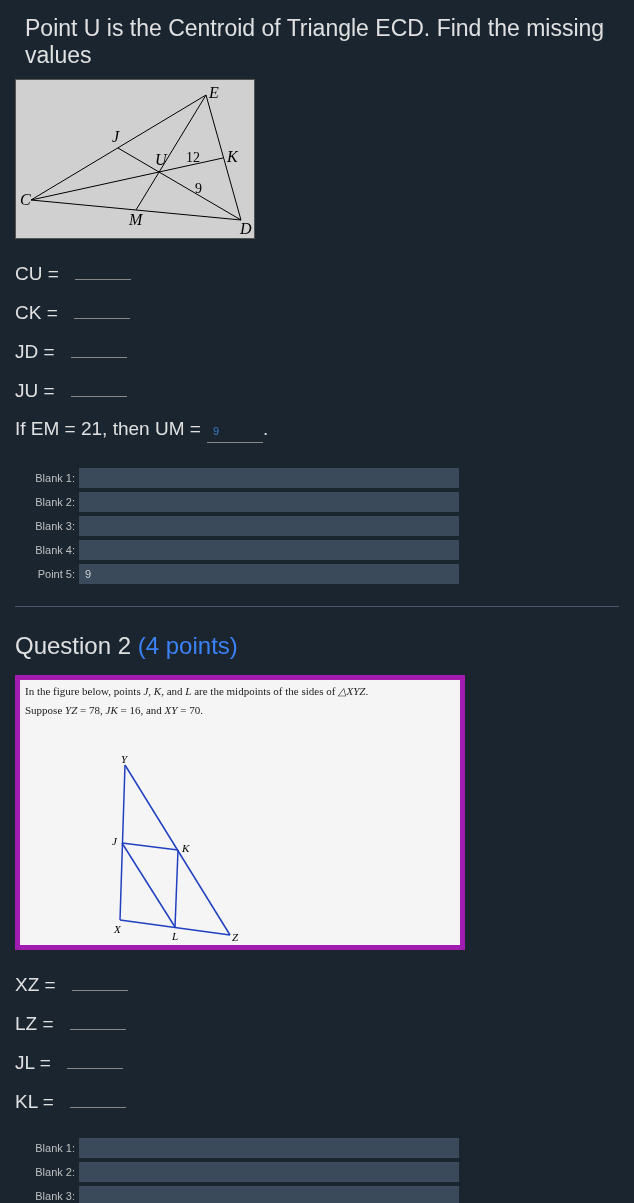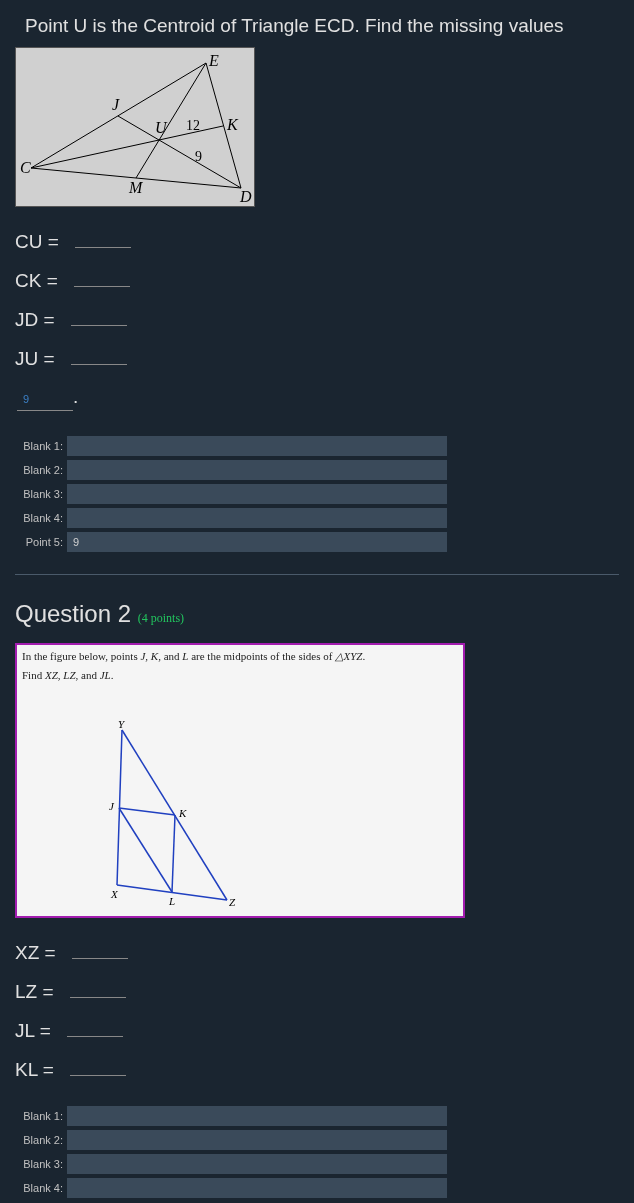--- a/index.html
+++ b/index.html
@@ -16,7 +16,7 @@
     }
     .question-title {
       color: #e0e0e0;
-      font-size: 19px;
+      font-size: 23px;
       padding: 15px 15px 10px 25px;
     }
     .figure-container {

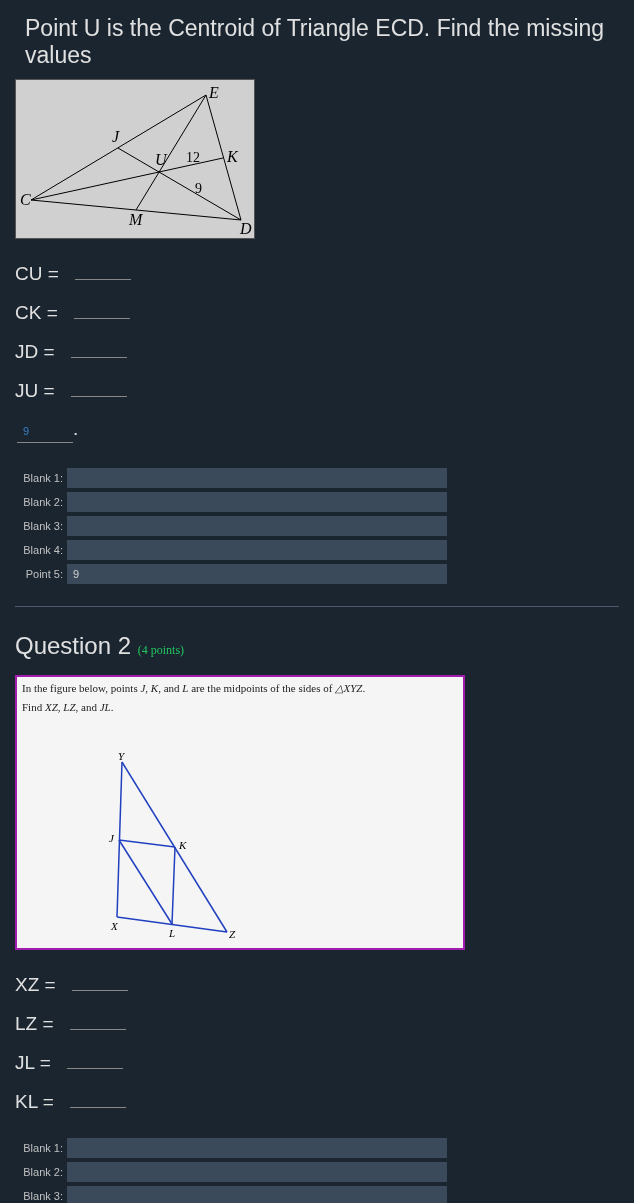--- a/index.html
+++ b/index.html
@@ -169,6 +169,7 @@
   <span class="equation-blank"></span>
 </div>
 <div class="equation-row">
+  <span class="equation-text">If EM = 21, then UM =</span>
   <span class="equation-blank">9</span>
   <span>.</span>
 </div>

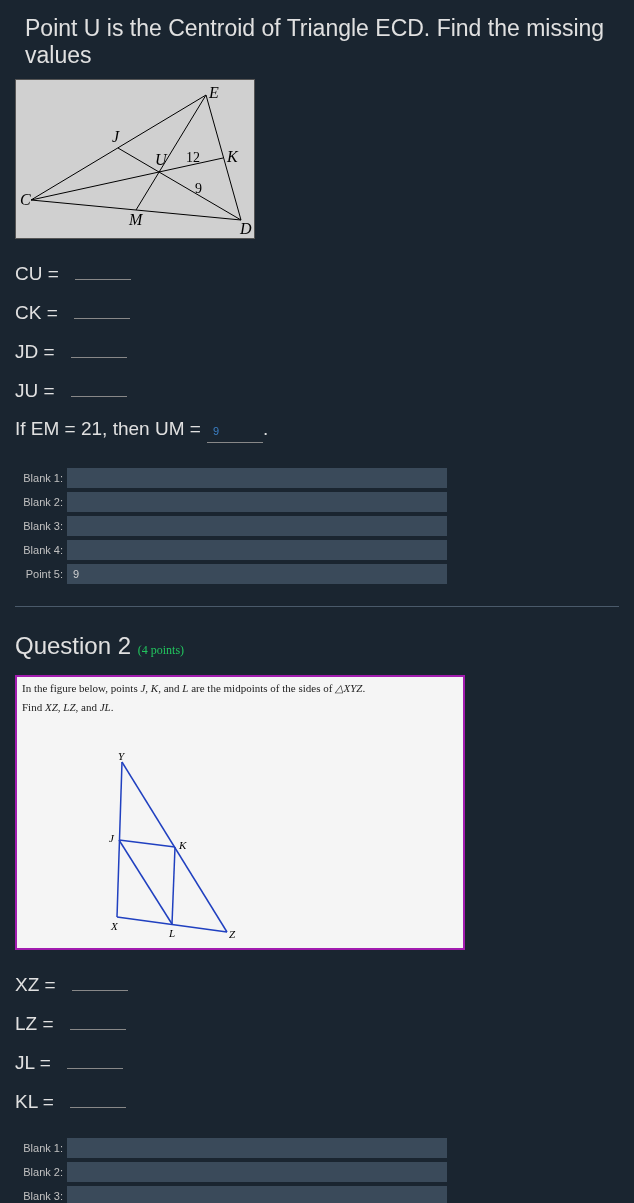--- a/index.html
+++ b/index.html
@@ -92,6 +92,7 @@
       width: 67px;
       text-align: right;
       padding-right: 4px;
+      margin-left: 12px;
     }
     .blank-input {
       background: #3a4a5a;

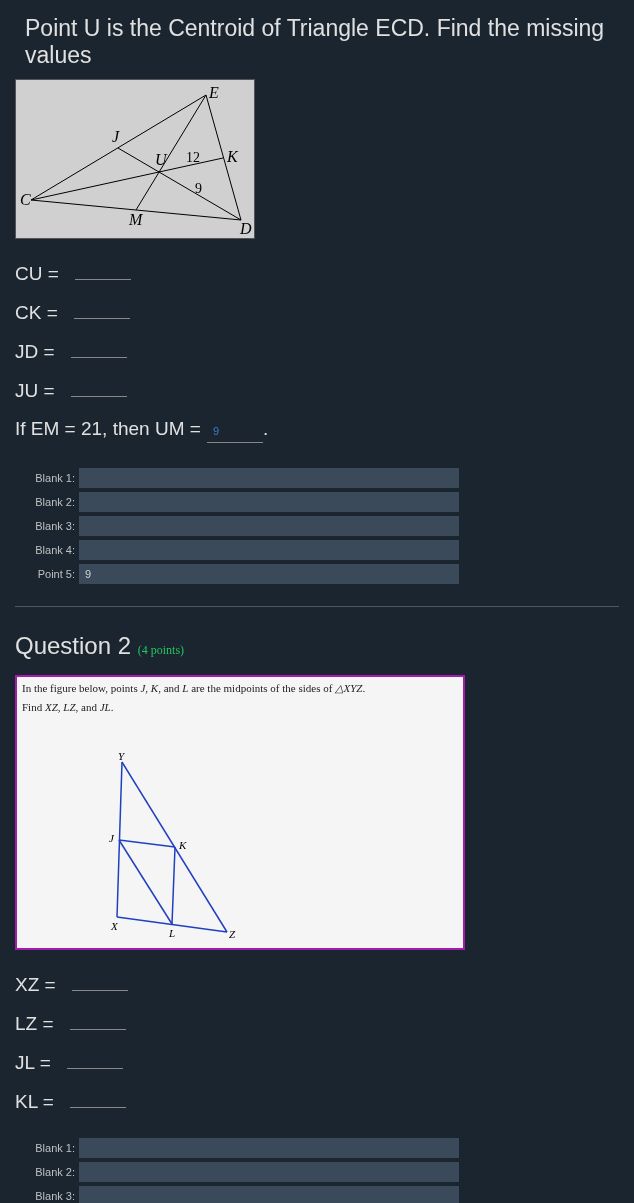--- a/index.html
+++ b/index.html
@@ -114,10 +114,9 @@
       padding: 5px 15px 15px 15px;
     }
     .question-points {
-      color: #22c55e;
-      font-size: 12px;
+      color: #3b82f6;
+      font-size: 24px;
       font-weight: normal;
-      font-family: Liberation Serif, serif;
     }
     .question-number {
       font-weight: normal;

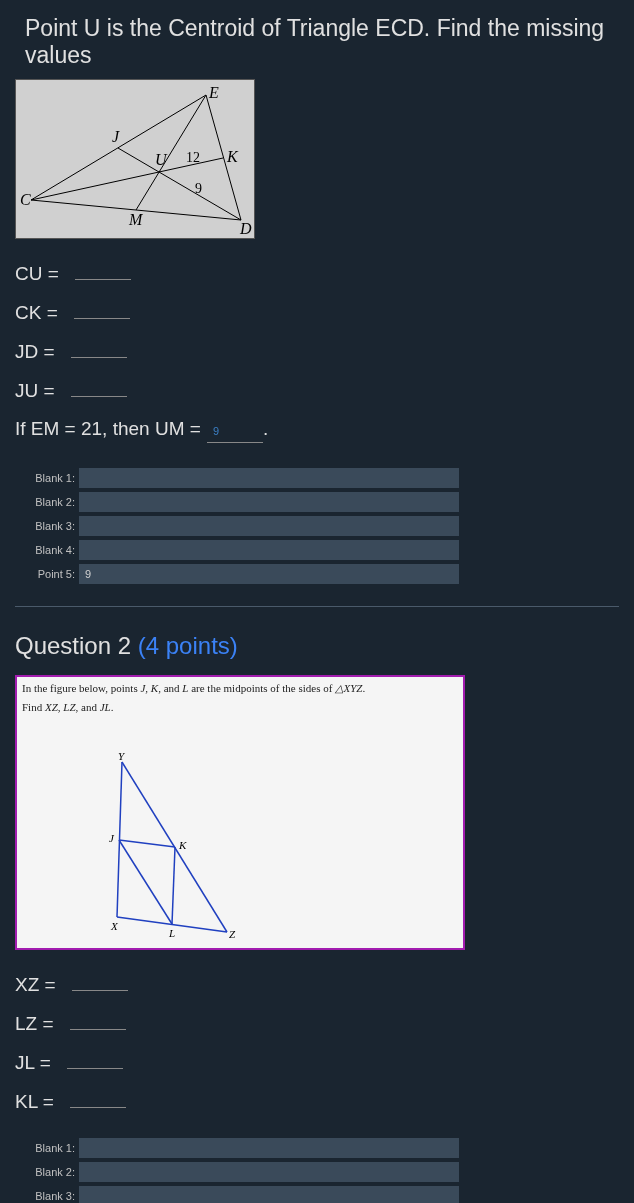--- a/index.html
+++ b/index.html
@@ -34,7 +34,7 @@
       background: #f5f5f5;
       width: 450px;
       height: 275px;
-      border: 2px solid #a21caf;
+      border: 5px solid #a21caf;
       position: relative;
     }
     .figure2-text {

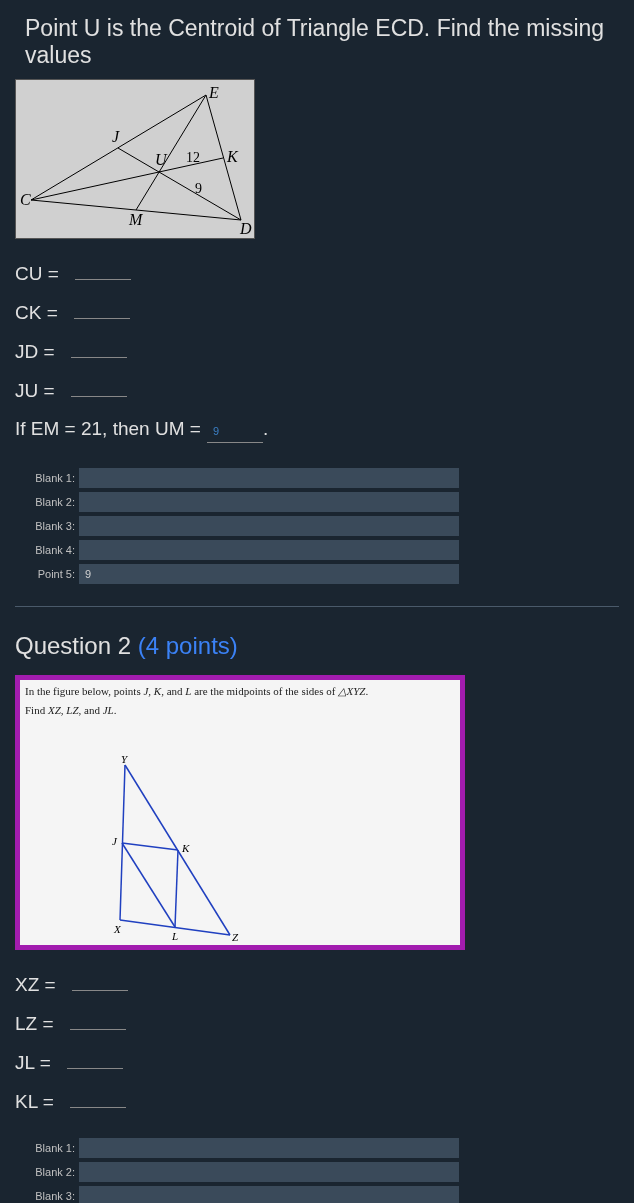--- a/index.html
+++ b/index.html
@@ -211,6 +211,9 @@
         <span>In the figure below, points </span><span class="italic">J</span><span>, </span><span class="italic">K</span><span>, and </span><span class="italic">L</span><span> are the midpoints of the sides of </span><span class="italic">△XYZ</span><span>.</span>
       </p>
       <p>
+        <span>Suppose </span><span class="italic">YZ</span><span> = 78, </span><span class="italic">JK</span><span> = 16, and </span><span class="italic">XY</span><span> = 70.</span>
+      </p>
+      <p>
         <span>Find </span><span class="italic">XZ</span><span>, </span><span class="italic">LZ</span><span>, and </span><span class="italic">JL</span><span>.</span>
       </p>
     </div>

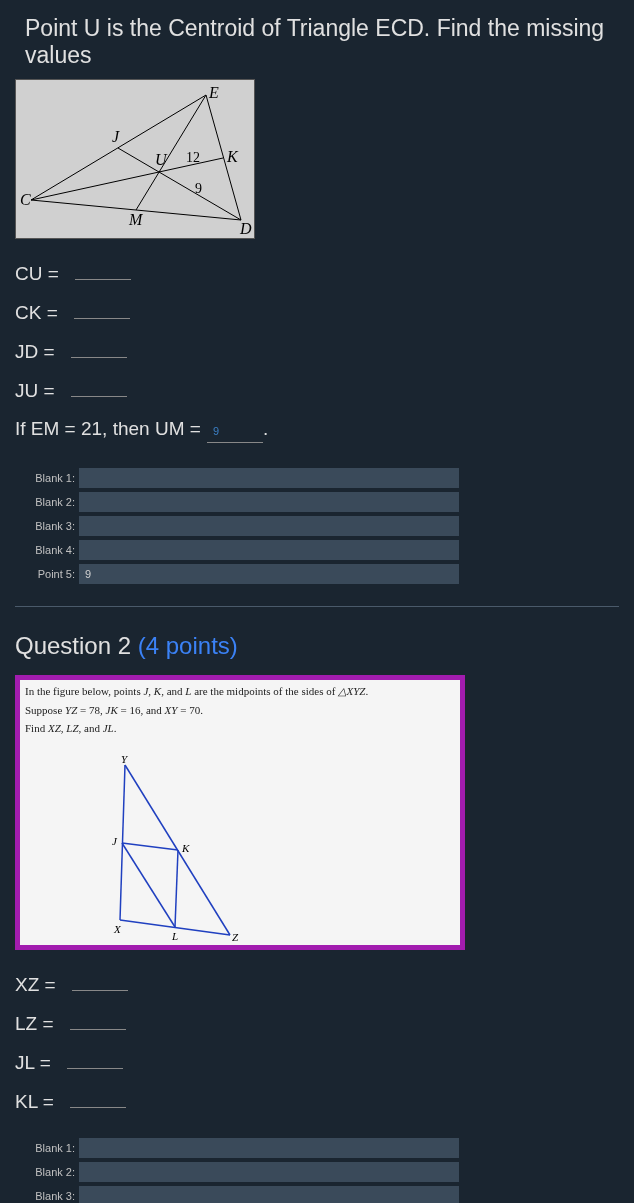--- a/index.html
+++ b/index.html
@@ -213,9 +213,6 @@
       <p>
         <span>Suppose </span><span class="italic">YZ</span><span> = 78, </span><span class="italic">JK</span><span> = 16, and </span><span class="italic">XY</span><span> = 70.</span>
       </p>
-      <p>
-        <span>Find </span><span class="italic">XZ</span><span>, </span><span class="italic">LZ</span><span>, and </span><span class="italic">JL</span><span>.</span>
-      </p>
     </div>
     <svg class="figure2-svg" width="220" height="190">
       <line x1="15" y1="10" x2="10" y2="165" stroke="#2040c0" stroke-width="1.5"></line>

